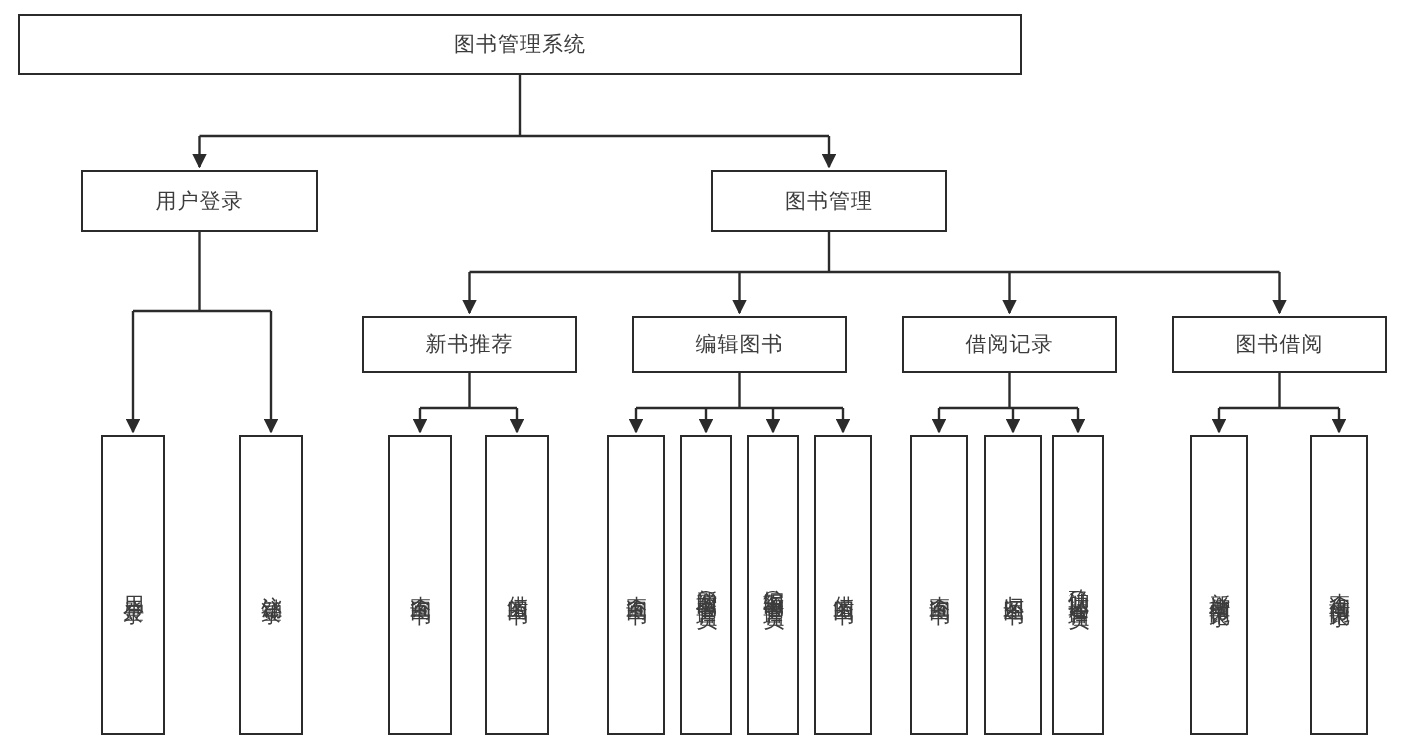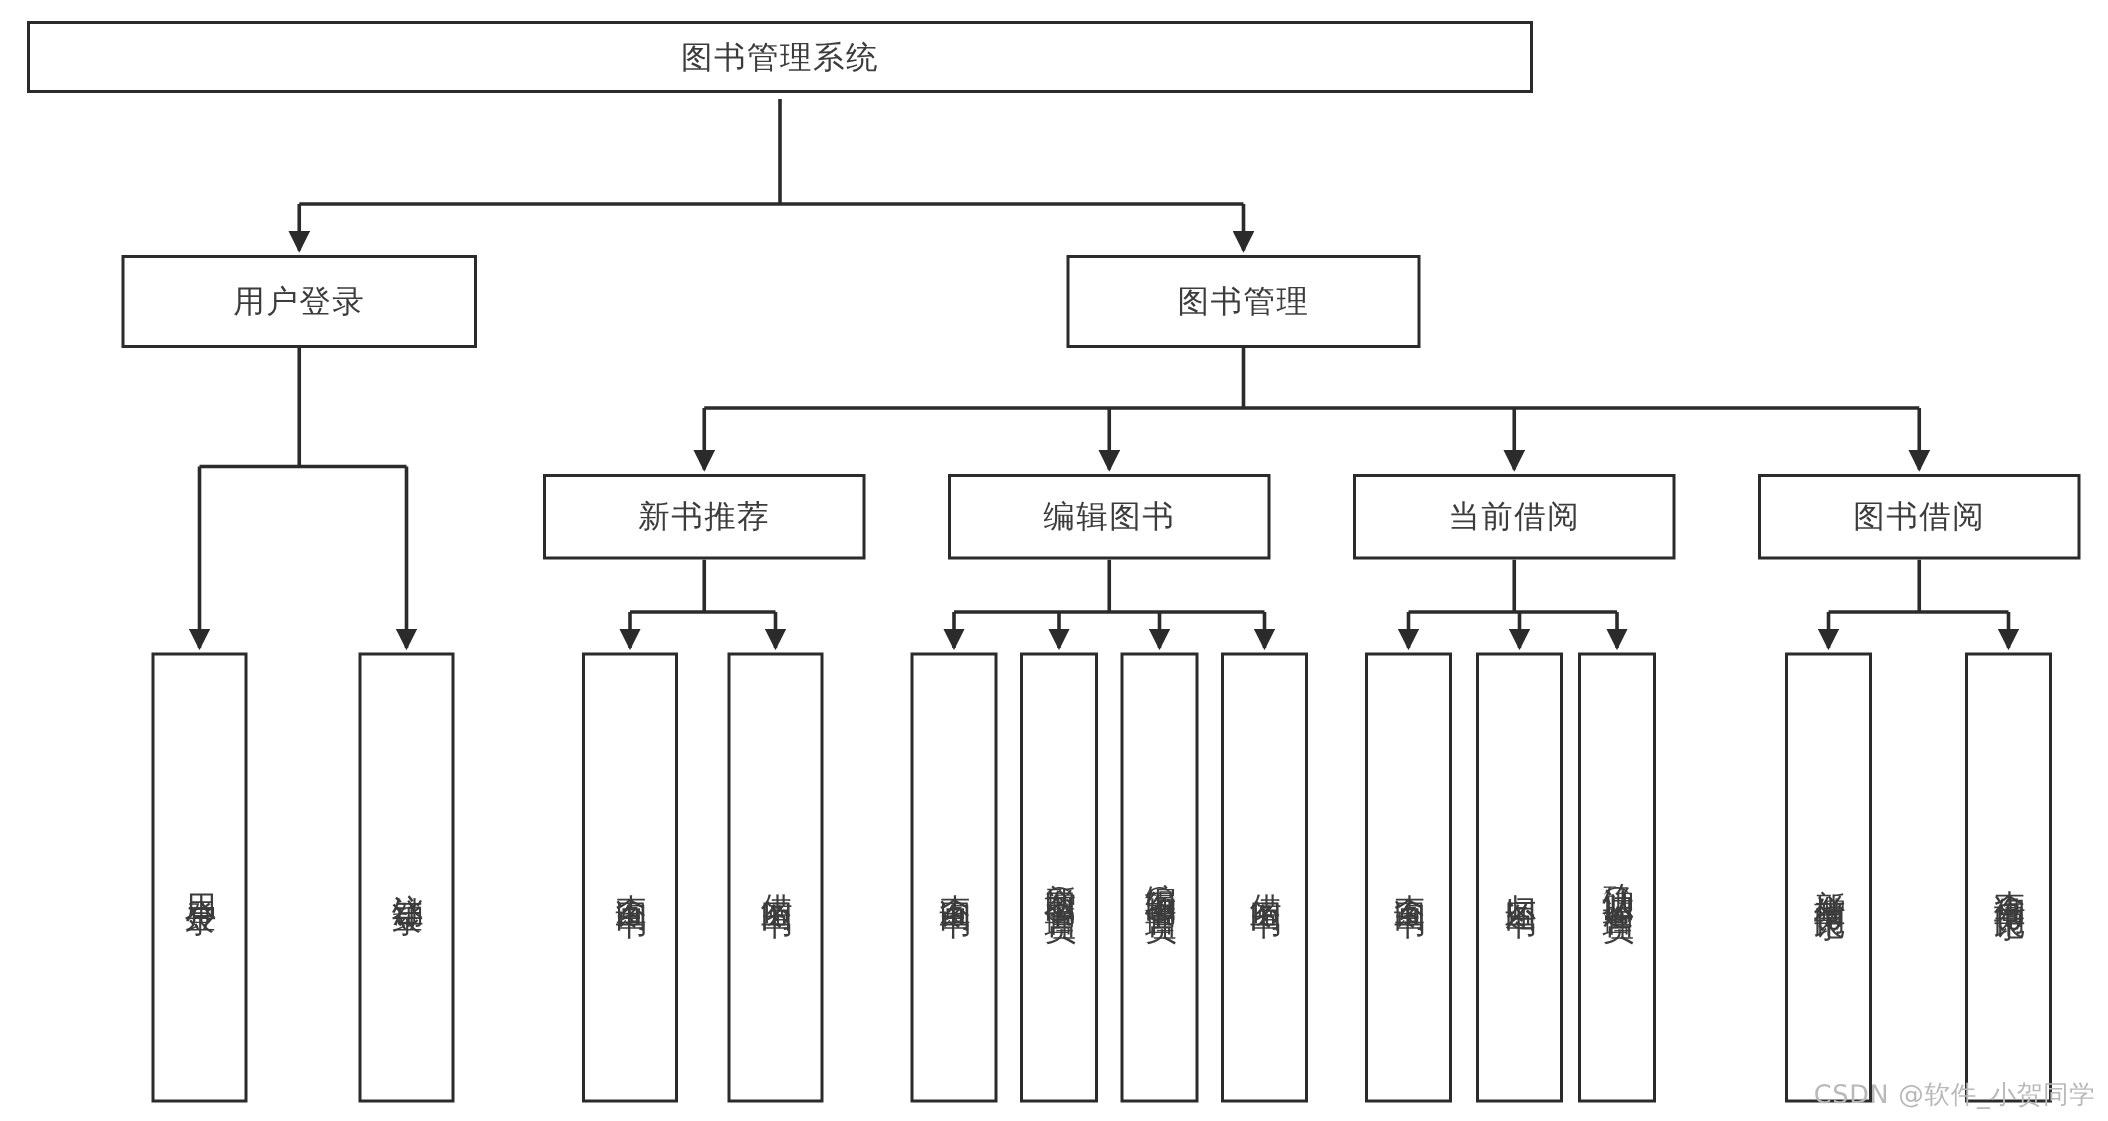--- a/index.html
+++ b/index.html
@@ -73,7 +73,7 @@
   </svg>
 
   <div id="nodes">
-      <div class="node h root" style="left: 18px; top: 14px; width: 1004px; height: 48px;">
+      <div class="node h root" style="left: 18px; top: 14px; width: 1004px; height: 61px;">
         <span class="lbl">图书管理系统</span>
       </div>
       <div class="node h" style="left: 81px; top: 170px; width: 237px; height: 62px;">

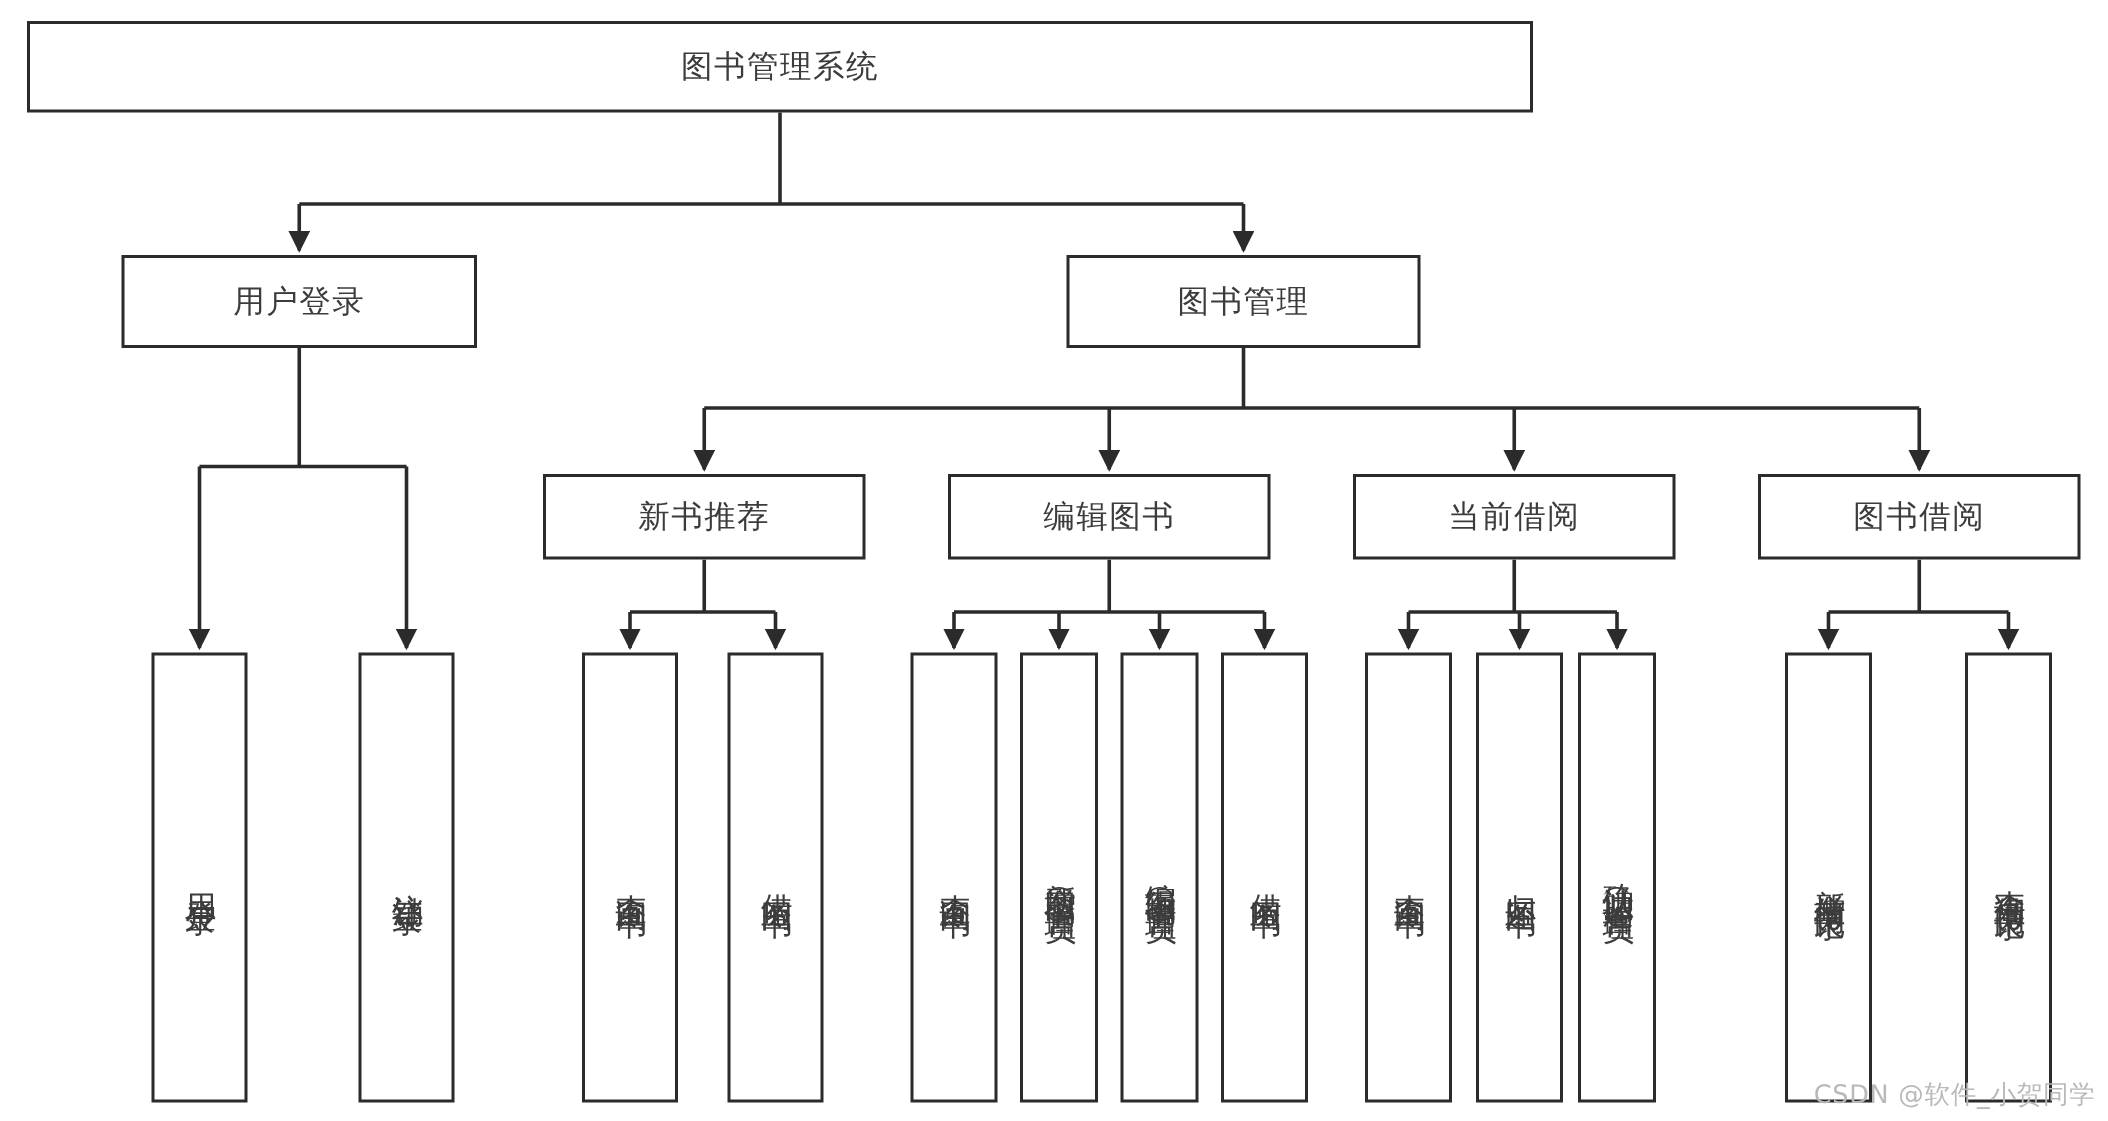--- a/index.html
+++ b/index.html
@@ -89,7 +89,7 @@
         <span class="lbl">编辑图书</span>
       </div>
       <div class="node h" style="left: 902px; top: 316px; width: 215px; height: 57px;">
-        <span class="lbl">当前借阅</span>
+        <span class="lbl">借阅记录</span>
       </div>
       <div class="node h" style="left: 1172px; top: 316px; width: 215px; height: 57px;">
         <span class="lbl">图书借阅</span>

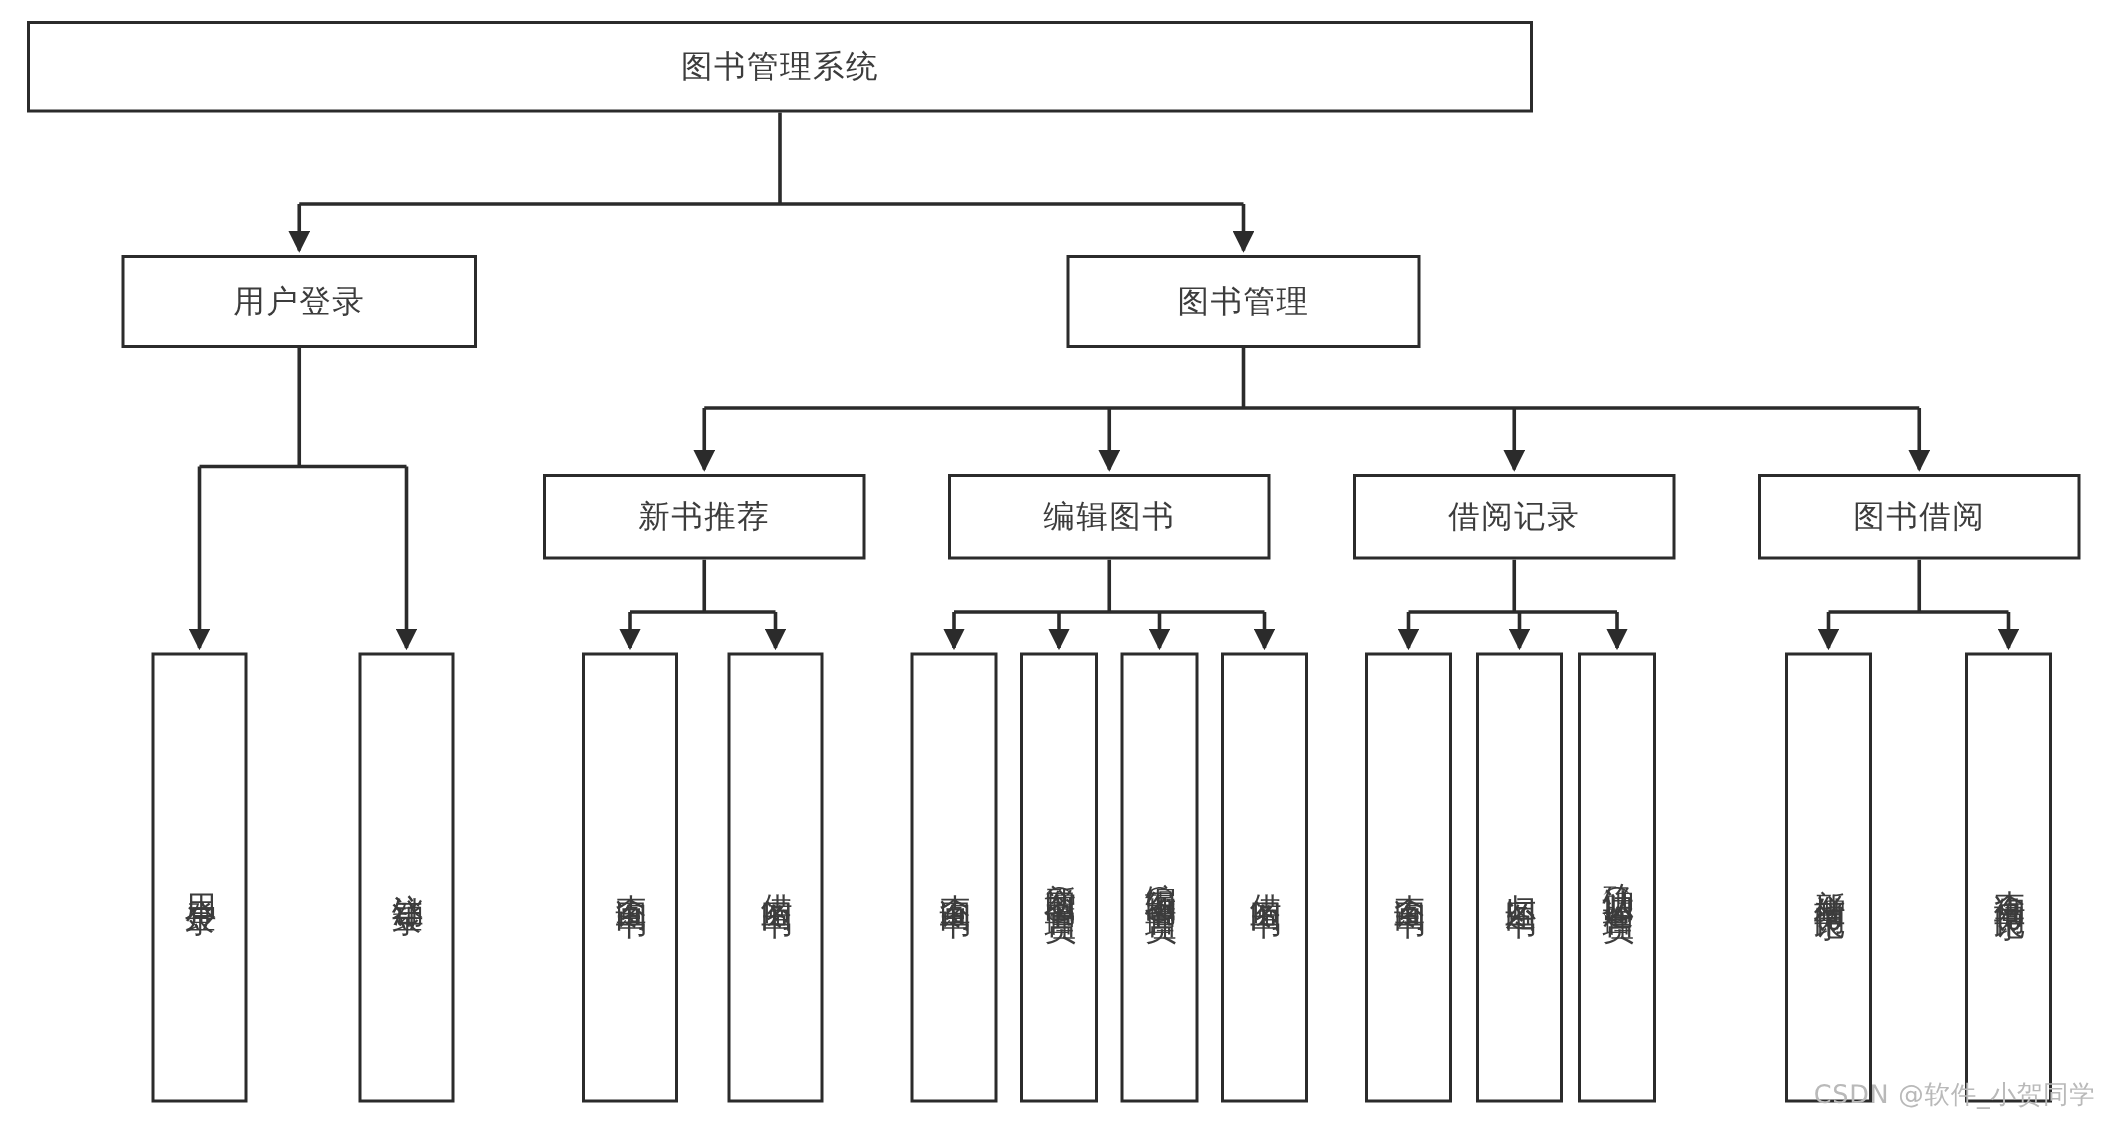--- a/index.html
+++ b/index.html
@@ -135,7 +135,6 @@
       </div>
     </div>
 
-  <div class="watermark">CSDN @软件_小贺同学</div>
 </div>
 
 </body></html>

